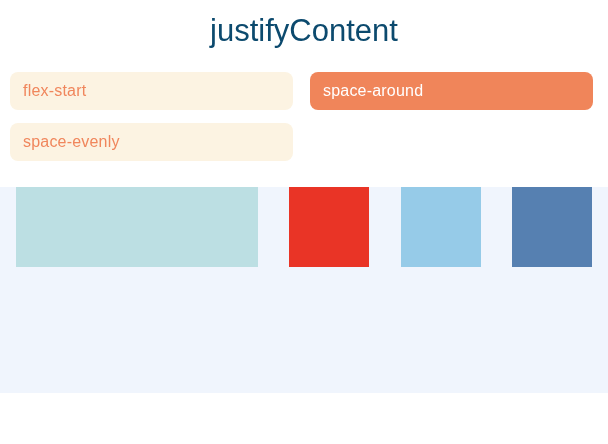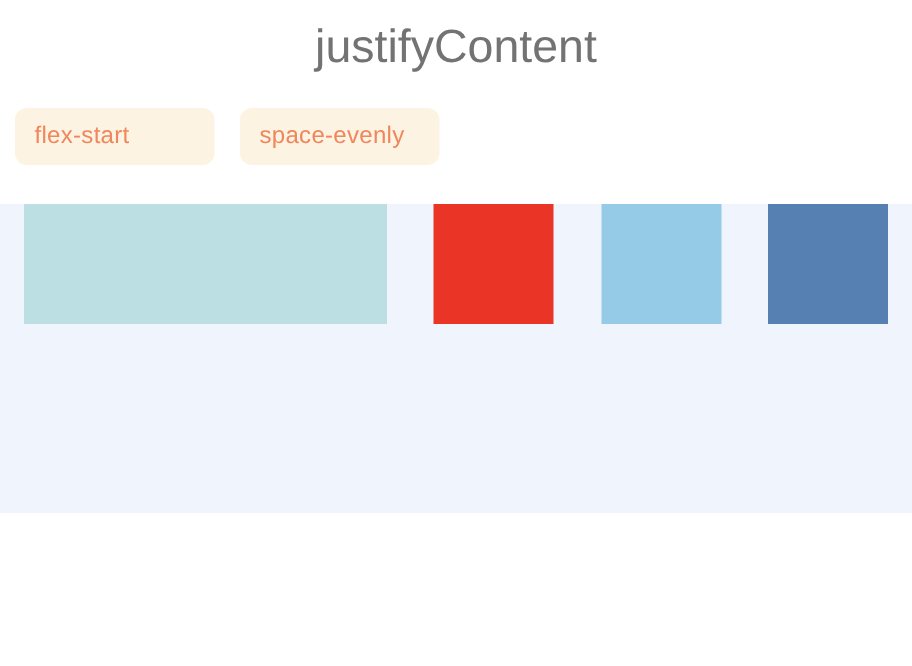--- a/index.html
+++ b/index.html
@@ -17,7 +17,7 @@
     font-size: 31px;
     line-height: 36px;
     font-weight: 400;
-    color: #737373;
+    color: #0c4a6e;
   }
   .options-grid {
     display: grid;

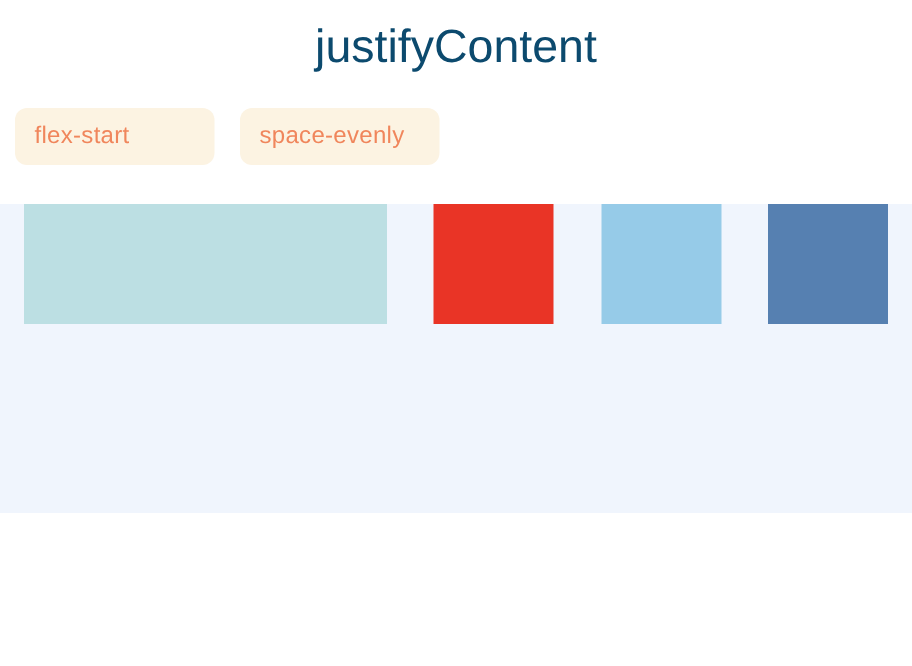--- a/index.html
+++ b/index.html
@@ -21,7 +21,7 @@
   }
   .options-grid {
     display: grid;
-    grid-template-columns: 1fr 1fr 1fr 1fr;
+    grid-template-columns: 1fr 1fr;
     column-gap: 17px;
     row-gap: 13px;
     padding: 0 15px 0 10px;

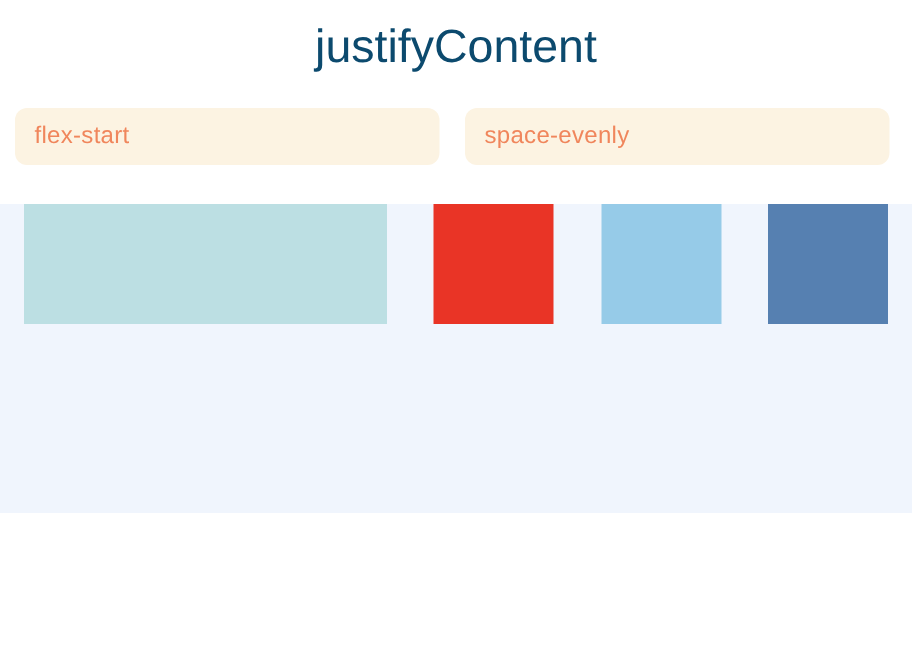--- a/index.html
+++ b/index.html
@@ -75,6 +75,9 @@
   <div class="option-button">
     <span class="label">flex-start</span>
   </div>
+  <div class="option-button selected">
+    <span class="label">space-around</span>
+  </div>
   <div class="option-button">
     <span class="label">space-evenly</span>
   </div>

